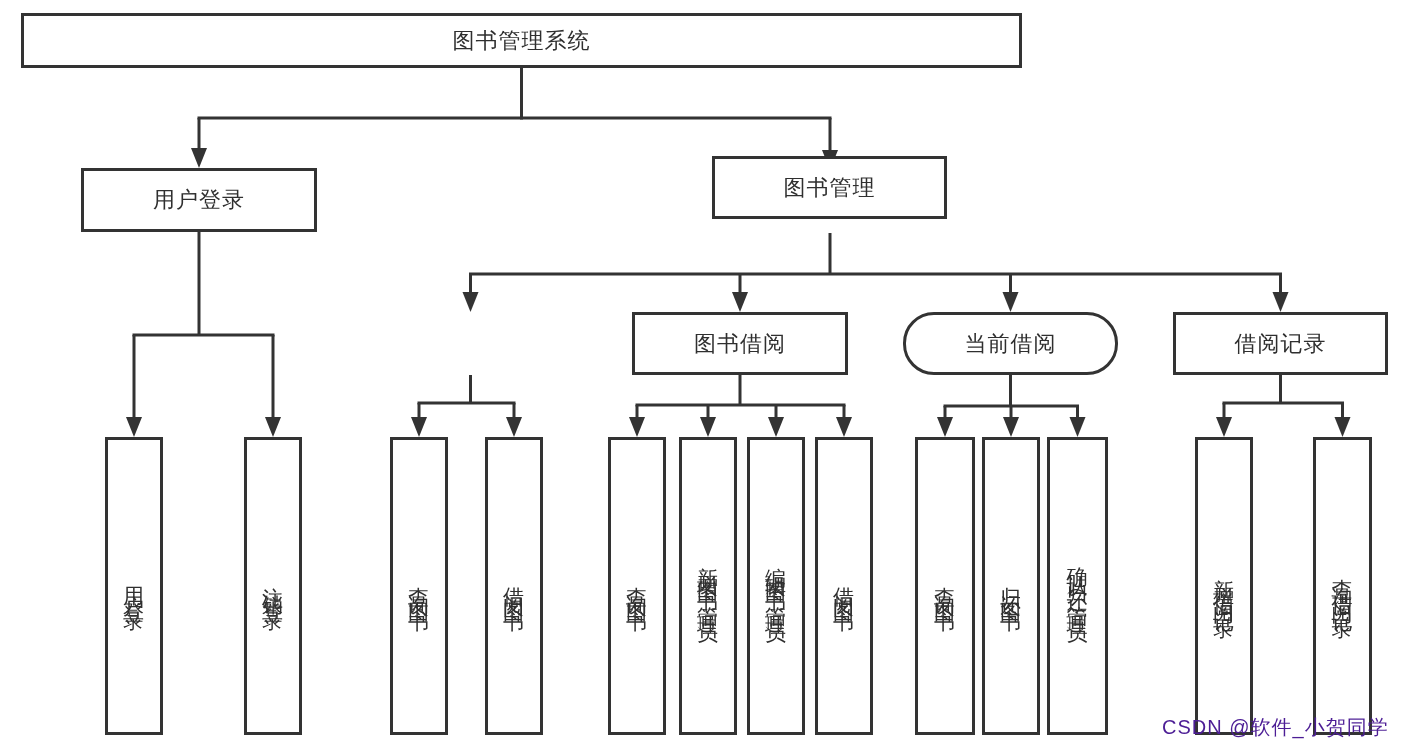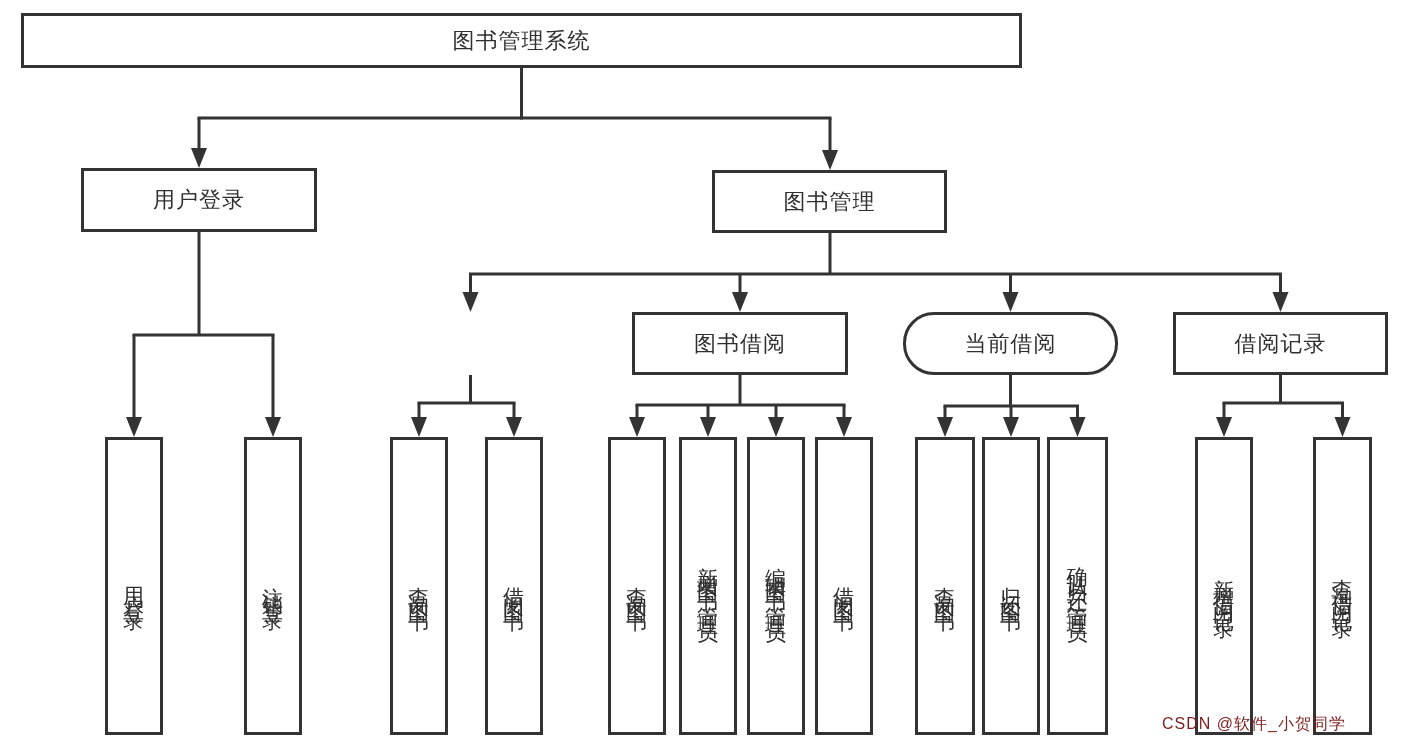--- a/index.html
+++ b/index.html
@@ -132,7 +132,7 @@
   <div class="node h-node" style="left:81px;top:168px;width:236px;height:64px;">
     <span>用户登录</span>
   </div>
-  <div class="node h-node" style="left:712px;top:170px;width:235px;height:63px;">
+  <div class="node h-node" style="left:712px;top:156px;width:235px;height:63px;">
     <span>图书管理</span>
   </div>
 

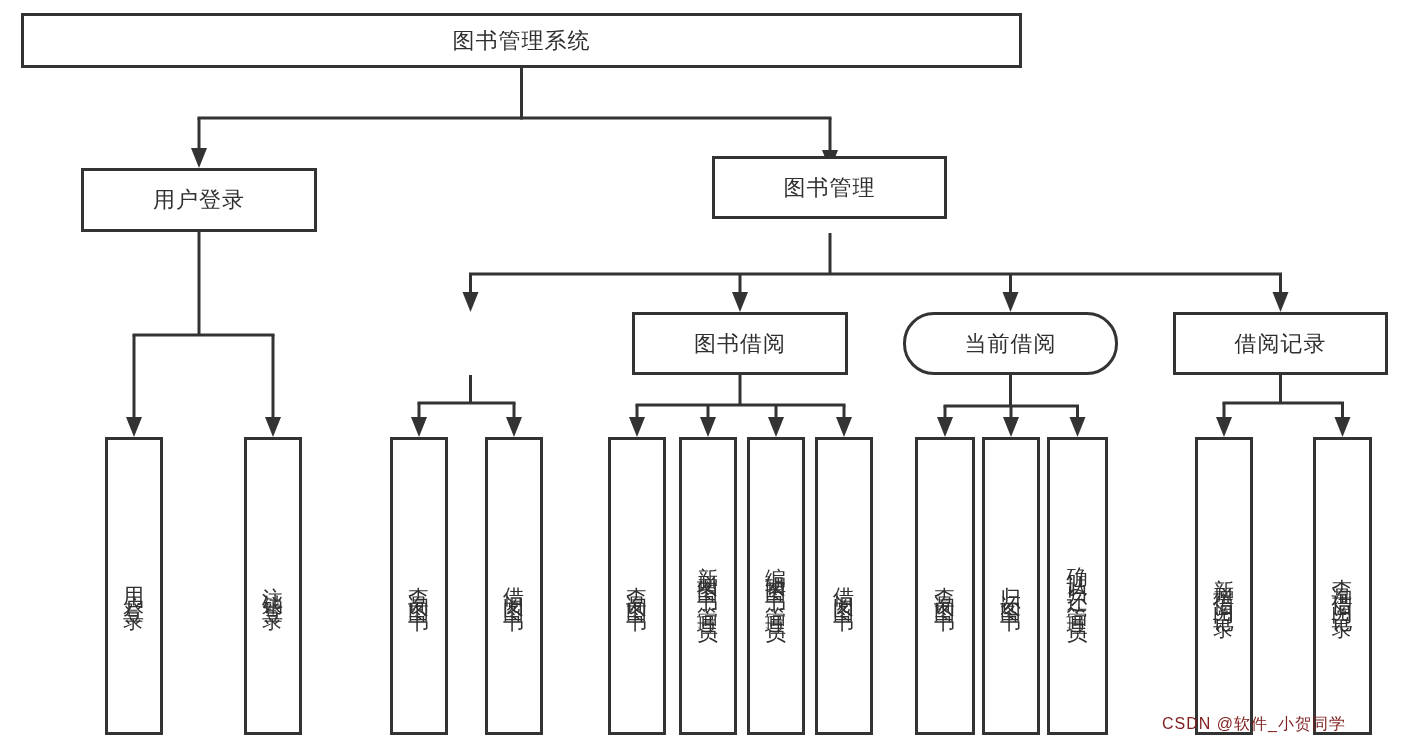--- a/index.html
+++ b/index.html
@@ -37,8 +37,8 @@
     position:absolute;
     left:1162px;top:714px;
     width:240px;
-    font-size:16px;
-    color:#7f1d1d;
+    font-size:20px;
+    color:#4c1d95;
     letter-spacing:1px;
     white-space:nowrap;
     z-index:5;

